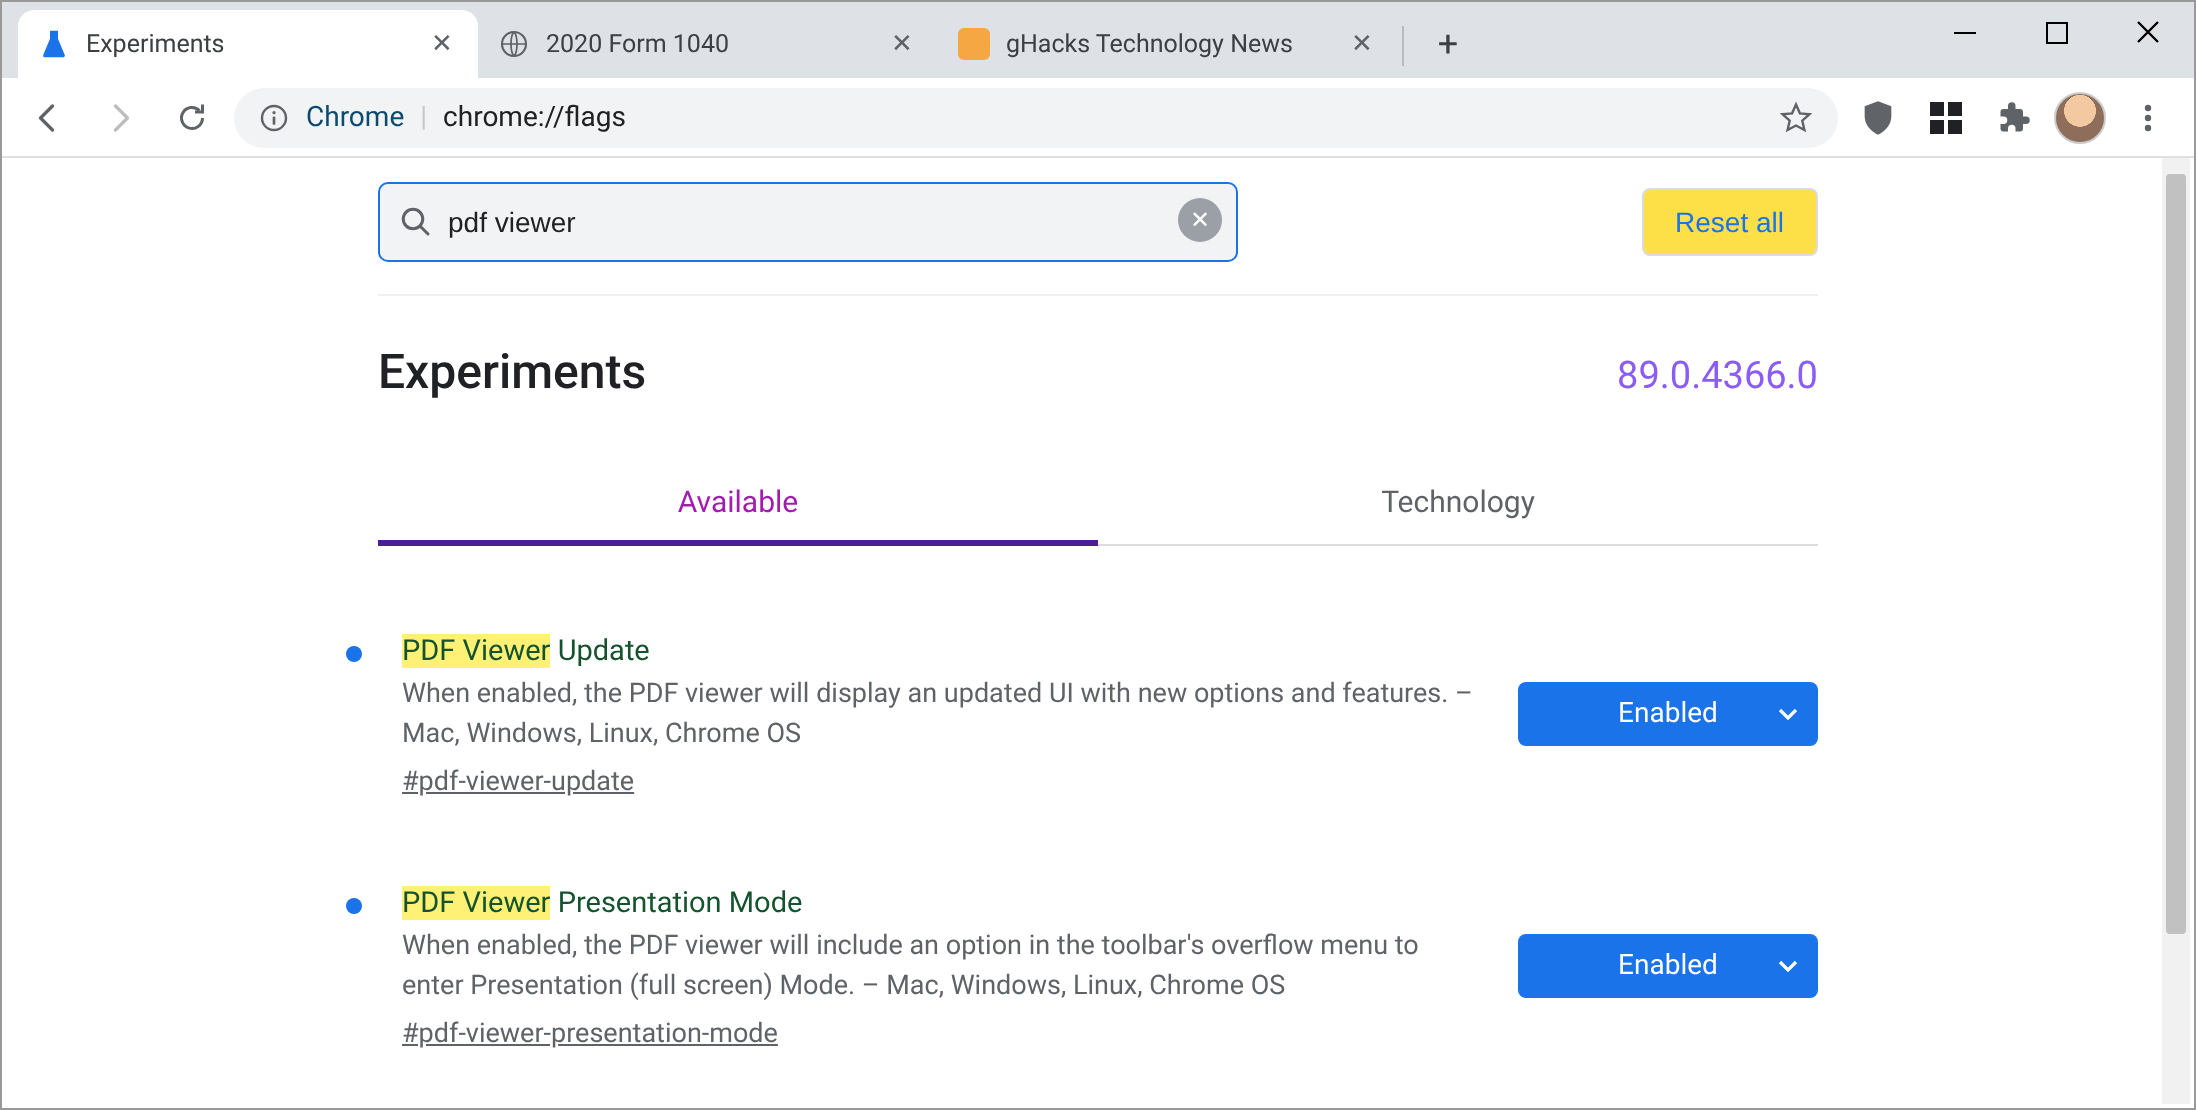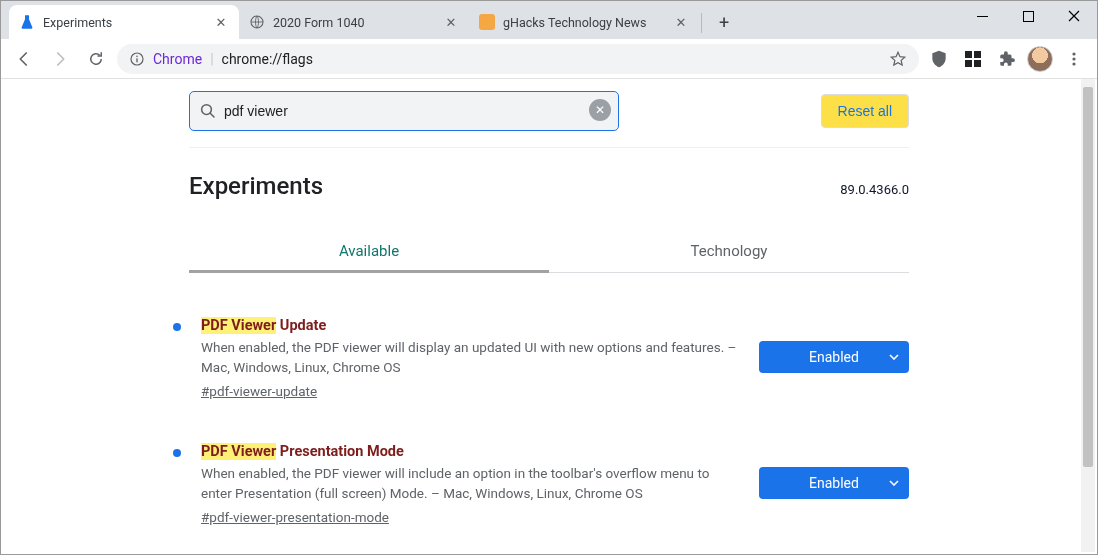--- a/index.html
+++ b/index.html
@@ -81,7 +81,7 @@
     gap: 8px;
     font-size: 14px;
   }
-  .omnibox .scheme { color: #6d28d9; }
+  .omnibox .scheme { color: #0c4a6e; }
   .omnibox .sep { color:#c8c8c8; }
   .omnibox .addr { color:#202124; flex:1; }
   .omnibox .star { color:#5f6368; }

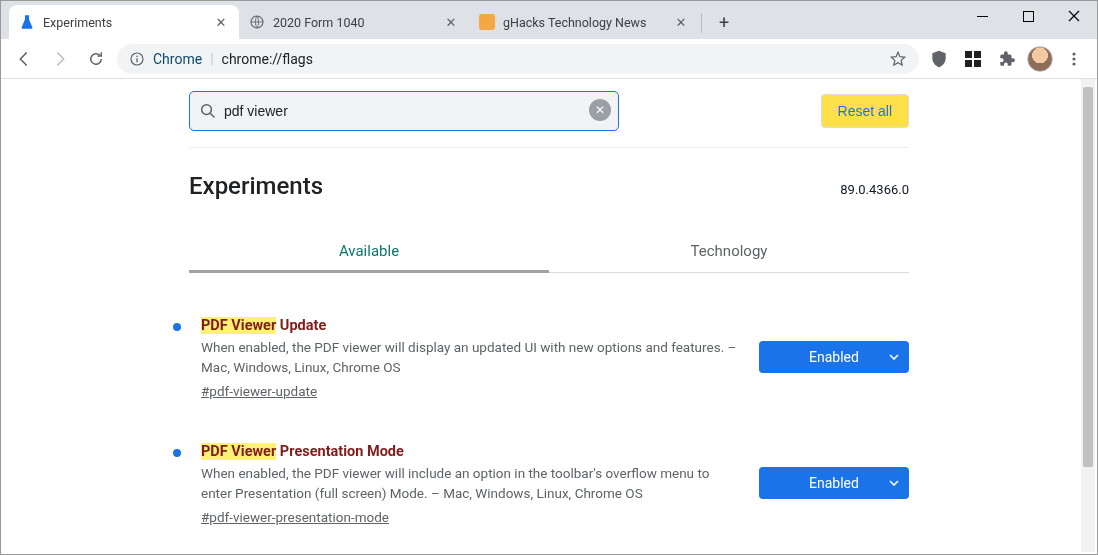--- a/index.html
+++ b/index.html
@@ -146,7 +146,7 @@
     margin-top: 24px;
   }
   .page-title { font-size: 24px; font-weight: 500; color:#202124; }
-  .version { color:#0f172a; font-size: 13px; }
+  .version { color:#8b5cf6; font-size: 19px; }
   .tabs-row {
     display:flex;
     margin-top: 28px;

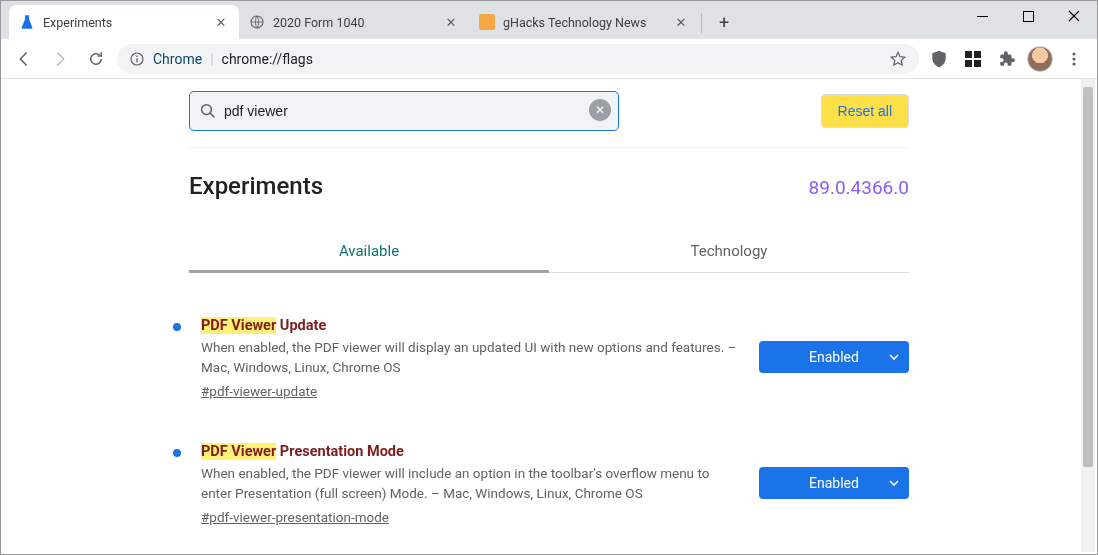--- a/index.html
+++ b/index.html
@@ -156,7 +156,7 @@
     font-size: 15px; color:#5f6368;
     border-bottom: 1px solid #dadce0;
   }
-  .ptab.active { color:#0f766e; border-bottom: 3px solid #a3a3a3; padding-bottom:10px; }
+  .ptab.active { color:#a21caf; border-bottom: 3px solid #4c1d95; padding-bottom:10px; }
 
   .flag {
     display:flex;

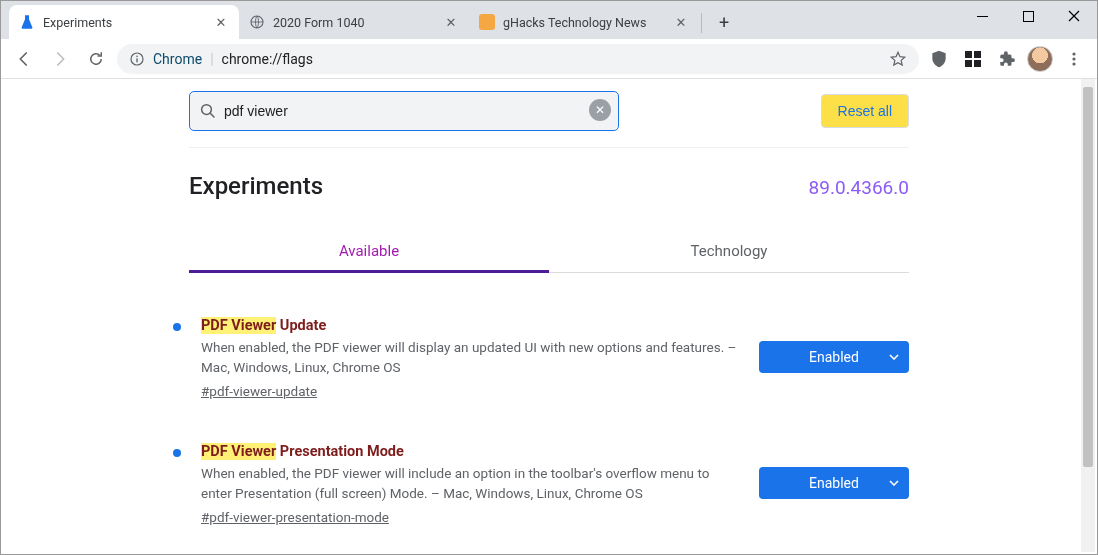--- a/index.html
+++ b/index.html
@@ -170,7 +170,7 @@
     margin-left:-16px;
   }
   .flag-main { flex:1; padding-left: 0; }
-  .flag-title { font-size: 14.5px; color:#7f1d1d; margin-bottom: 4px; font-weight: bold; }
+  .flag-title { font-size: 14.5px; color:#14532d; margin-bottom: 4px; }
   .hl { background: #fff176; }
   .flag-desc { font-size: 13.5px; color:#5f6368; line-height: 1.45; margin-bottom: 6px; }
   .flag-anchor { font-size: 13.5px; color:#5f6368; text-decoration: underline; margin-top: 40px; }

